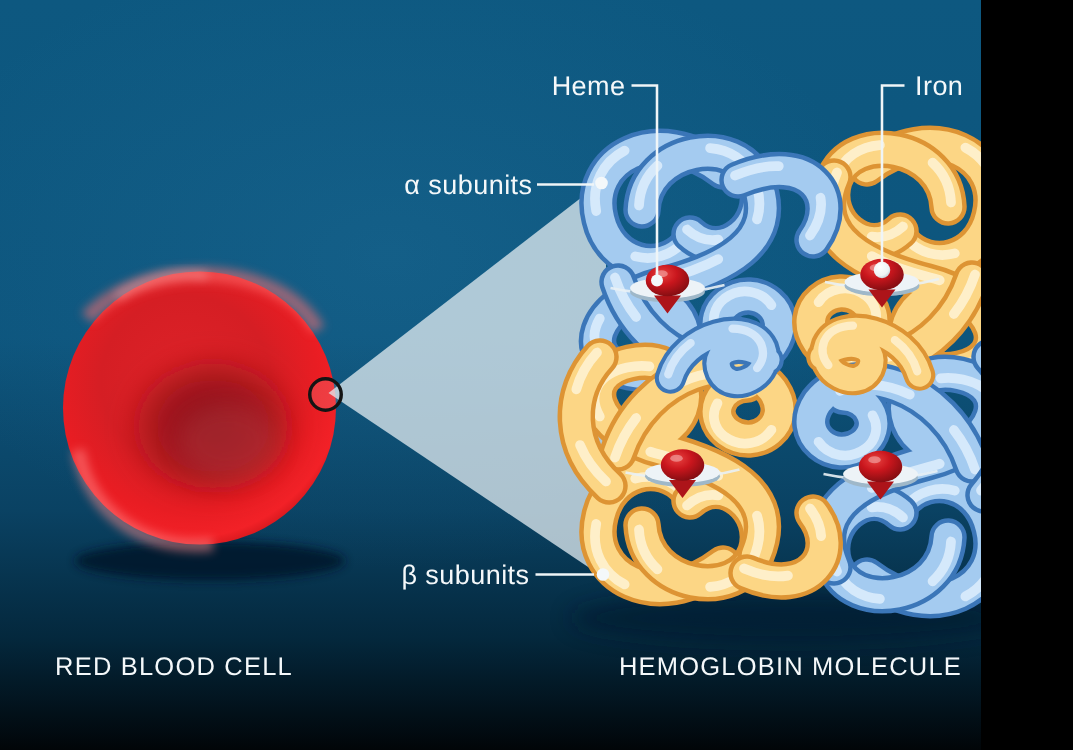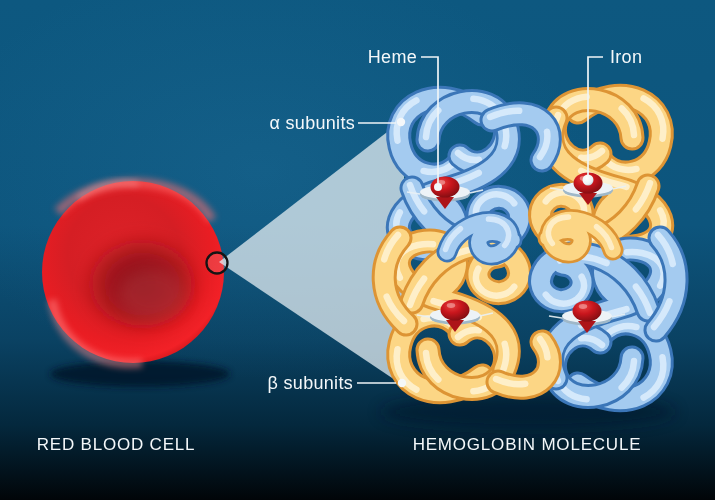--- a/index.html
+++ b/index.html
@@ -3,7 +3,7 @@
 <meta charset="utf-8">
 <style>
   html,body{margin:0;padding:0;background:#000;}
-  .stage{position:relative;width:715px;height:500px;overflow:hidden;
+  .stage{position:relative;width:654px;height:500px;overflow:hidden;
          font-family:"Liberation Sans","DejaVu Sans",sans-serif;}
   svg{display:block}
   text{font-family:"Liberation Sans","DejaVu Sans",sans-serif;}

